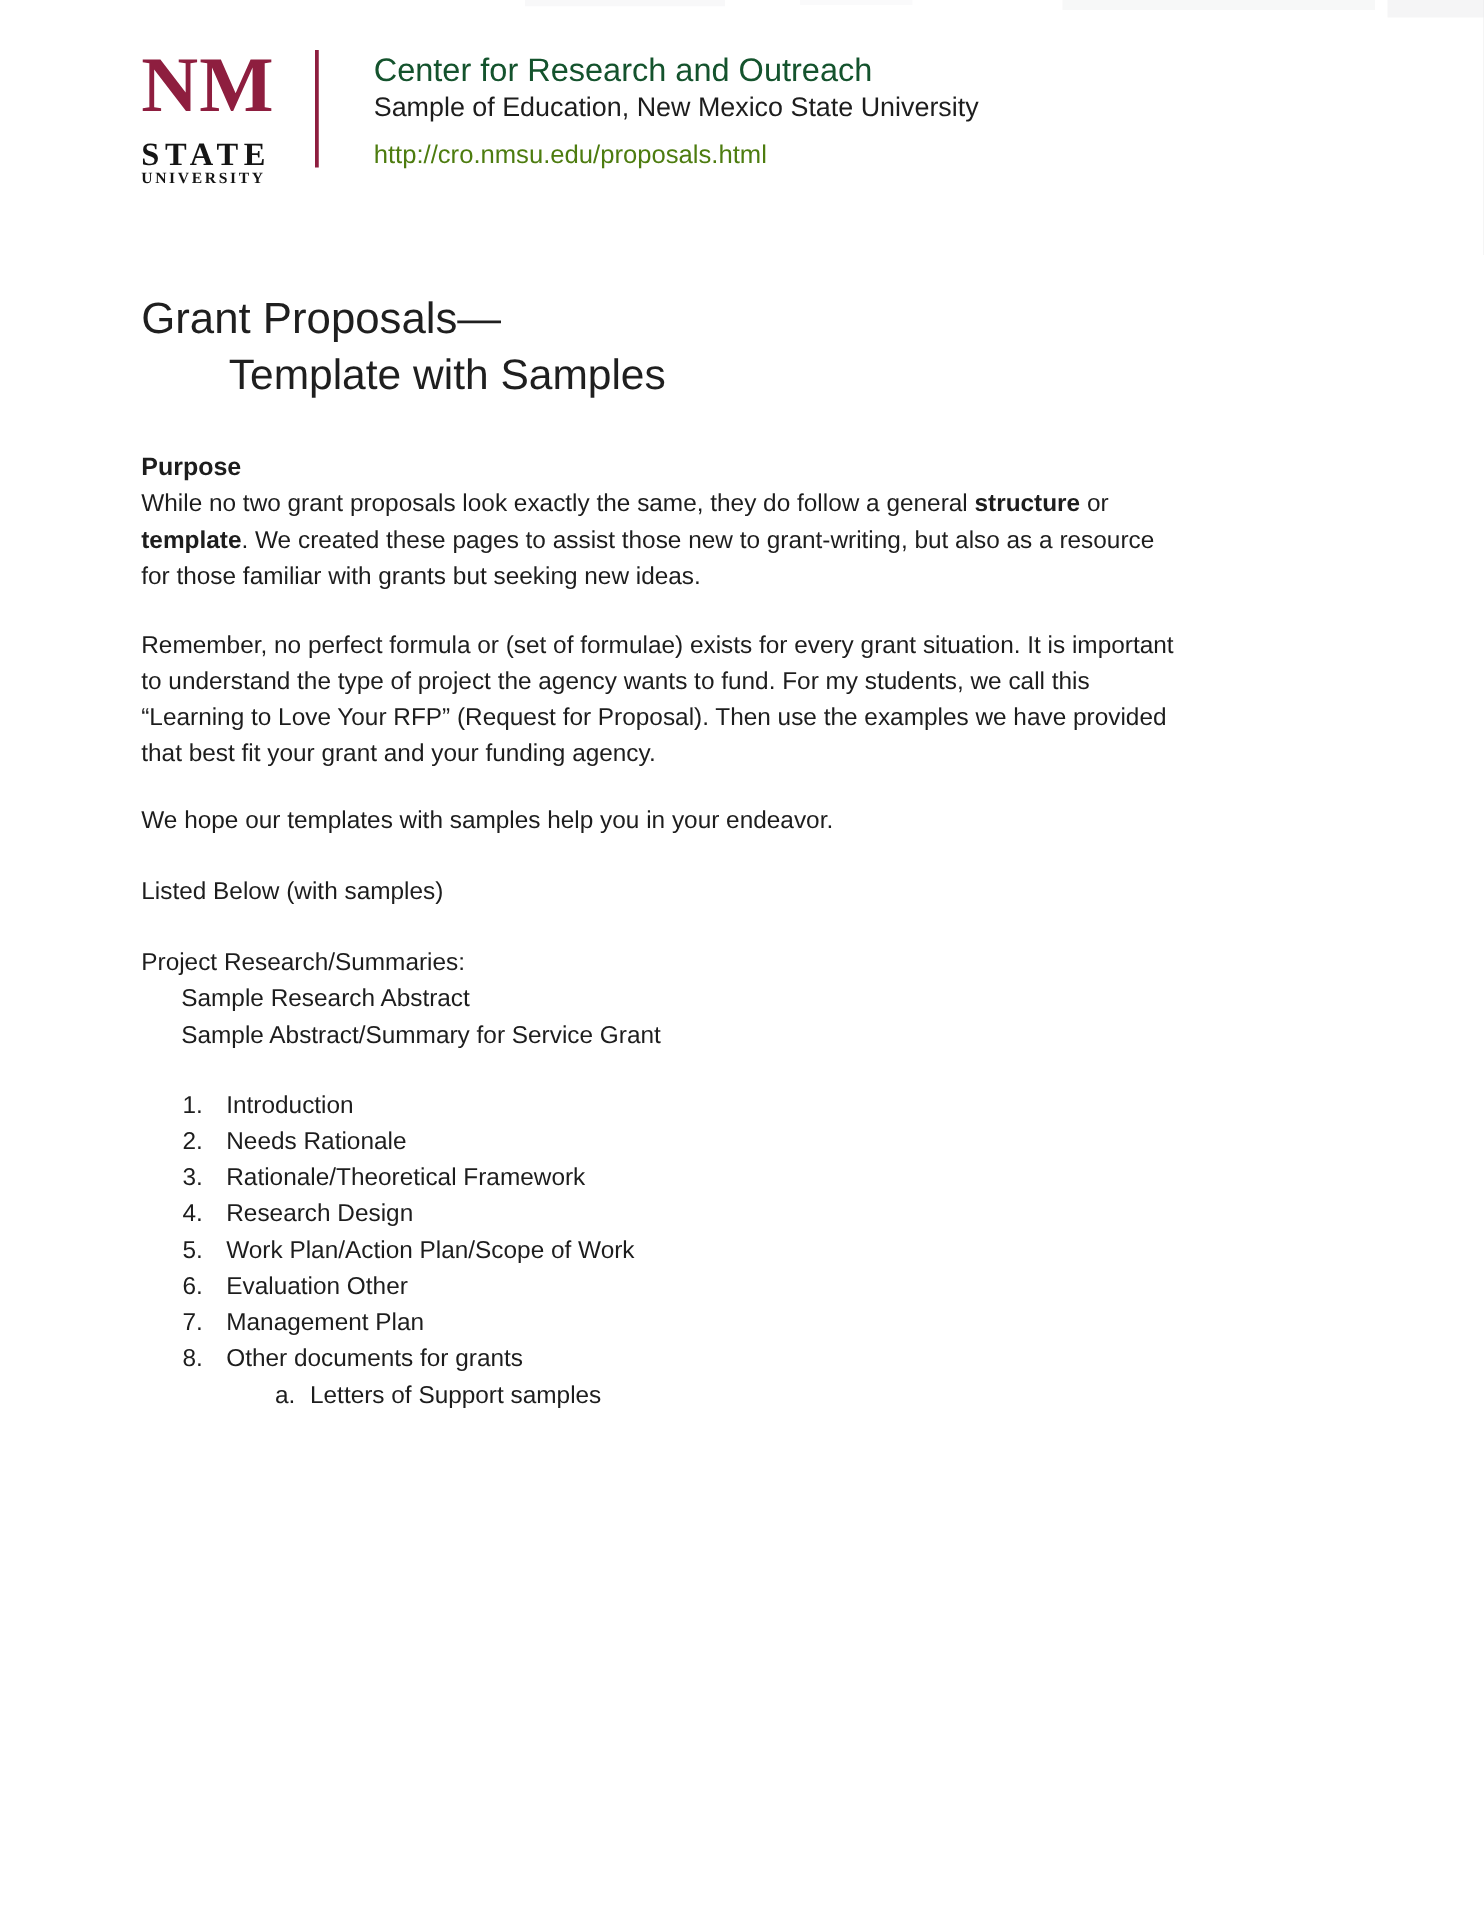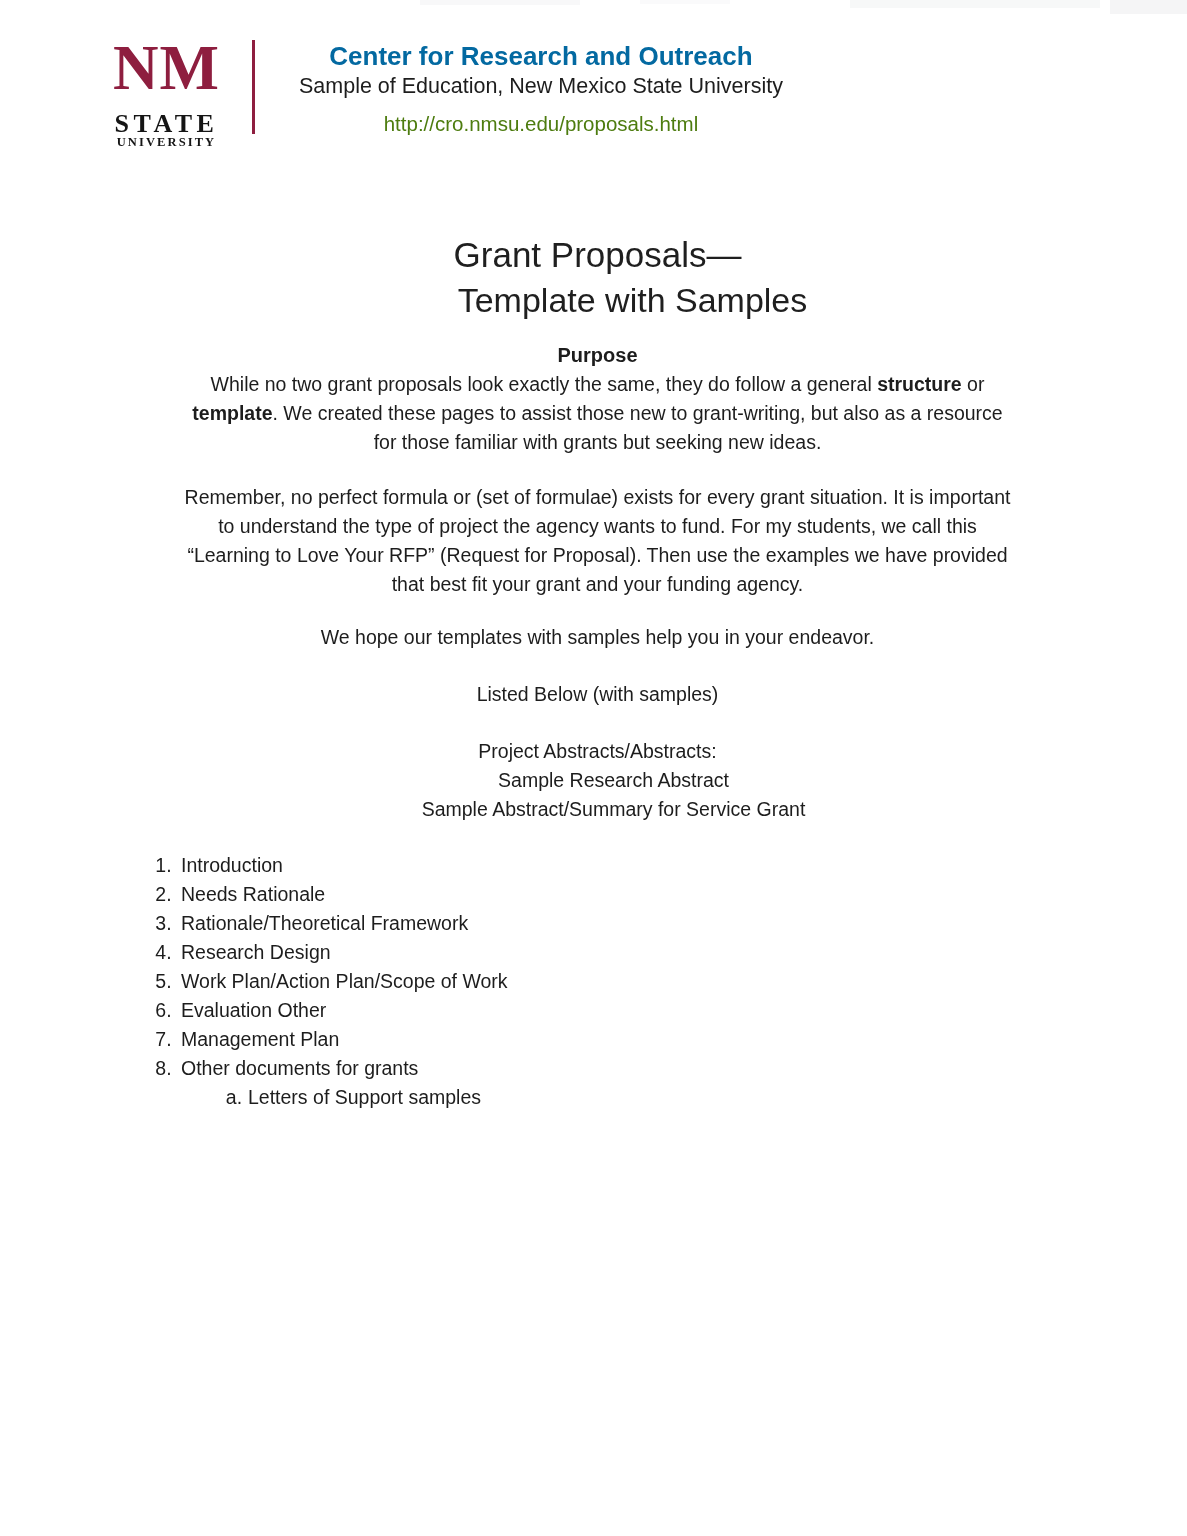--- a/index.html
+++ b/index.html
@@ -21,7 +21,7 @@
   .a3 { left: 1110px; top: 0; width: 77px; height: 14px; opacity: 0.10; }
   .a4 { left: 640px; top: 0; width: 90px; height: 4px; opacity: 0.05; }
 
-  .content { padding: 40px 105px 0 113px; text-align: center; }
+  .content { padding: 40px 105px 0 113px; }
 
   
   .doc-header { display: flex; align-items: flex-start; }

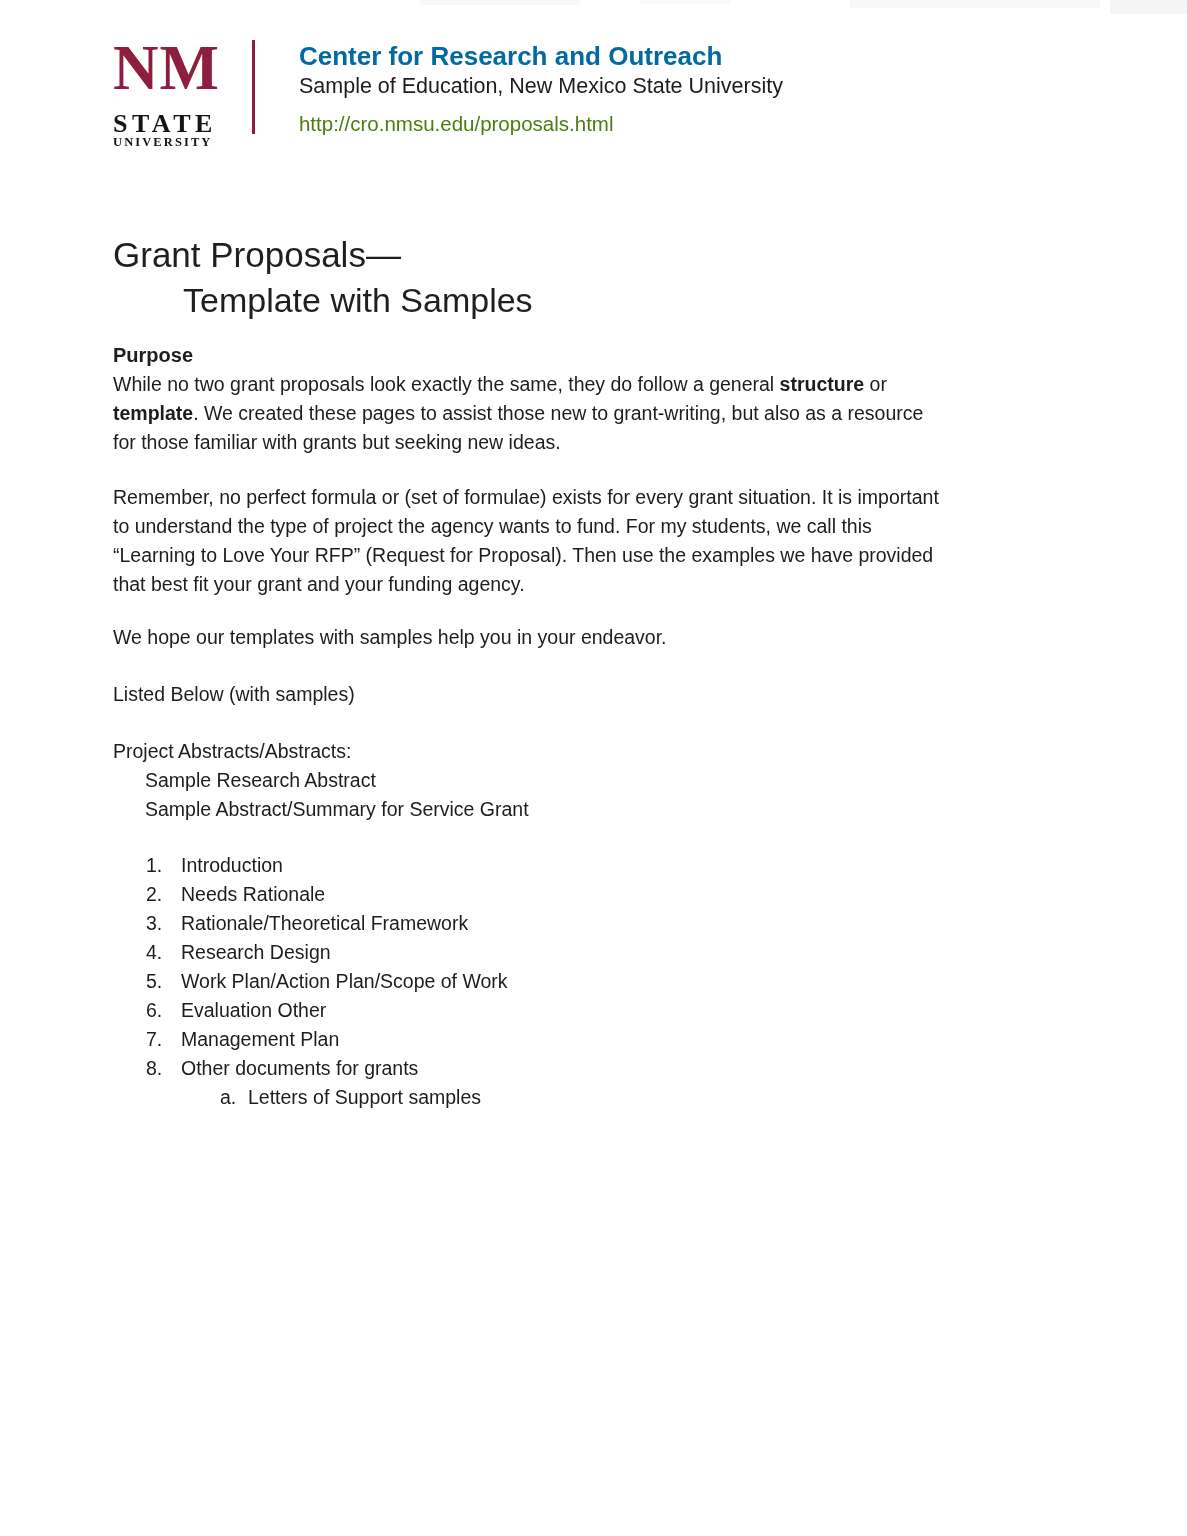--- a/index.html
+++ b/index.html
@@ -60,7 +60,7 @@
     margin: 0 44px 0 32px;
   }
   .org-block { padding-top: 1px; }
-  .org-name { font-size: 26px; font-weight: bold; line-height: 31px; color: #0369a1; }
+  .org-name { font-size: 26px; font-weight: normal; line-height: 31px; color: #14532d; }
   .org-dept { font-size: 21.5px; line-height: 26px; margin-top: 1px; color: #1d1d1d; }
   .org-url  { font-size: 20.5px; line-height: 24px; margin-top: 13px; color: #4d7c0f; }
 

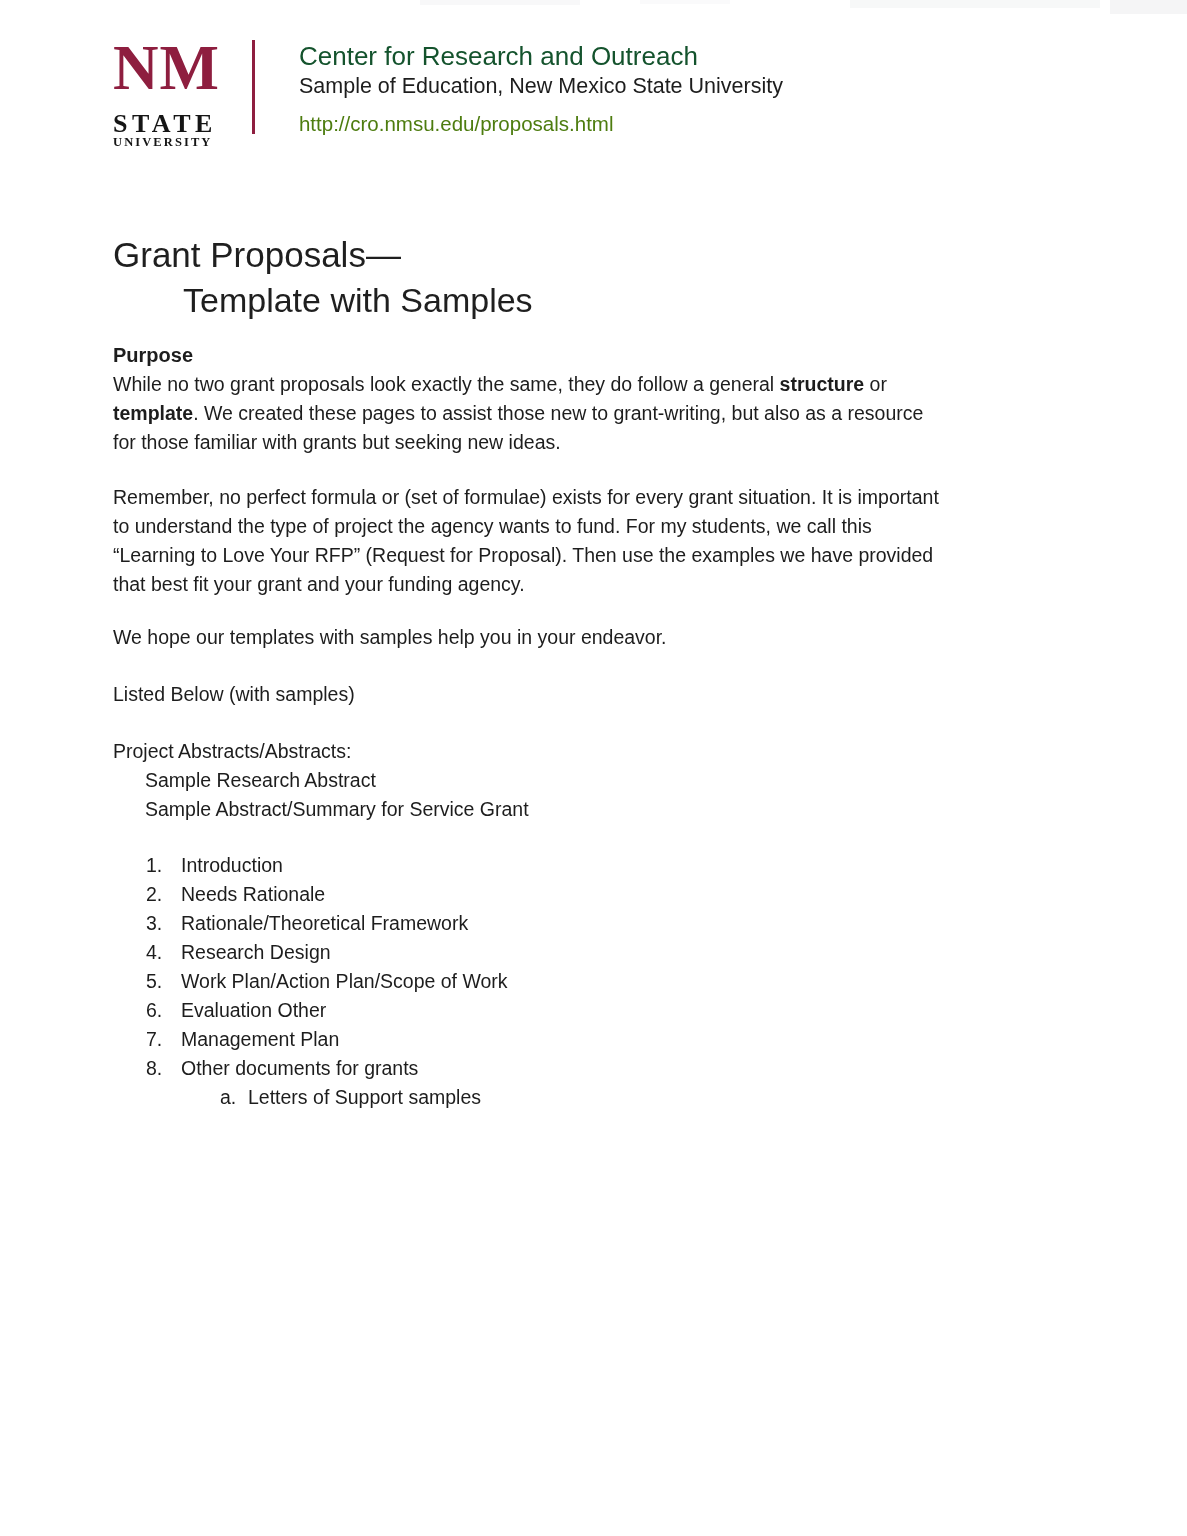--- a/index.html
+++ b/index.html
@@ -83,7 +83,7 @@
 
   
   .body-text { font-size: 19.5px; line-height: 29px; color: #1d1d1d; max-width: 970px; }
-  .purpose-heading { margin-top: 21px; font-weight: bold; font-size: 20px; line-height: 29px; }
+  .purpose-heading { margin-top: 40px; font-weight: bold; font-size: 20px; line-height: 29px; }
   .b { font-weight: bold; }
   .p2 { margin-top: 26px; }
   .p3 { margin-top: 24px; }

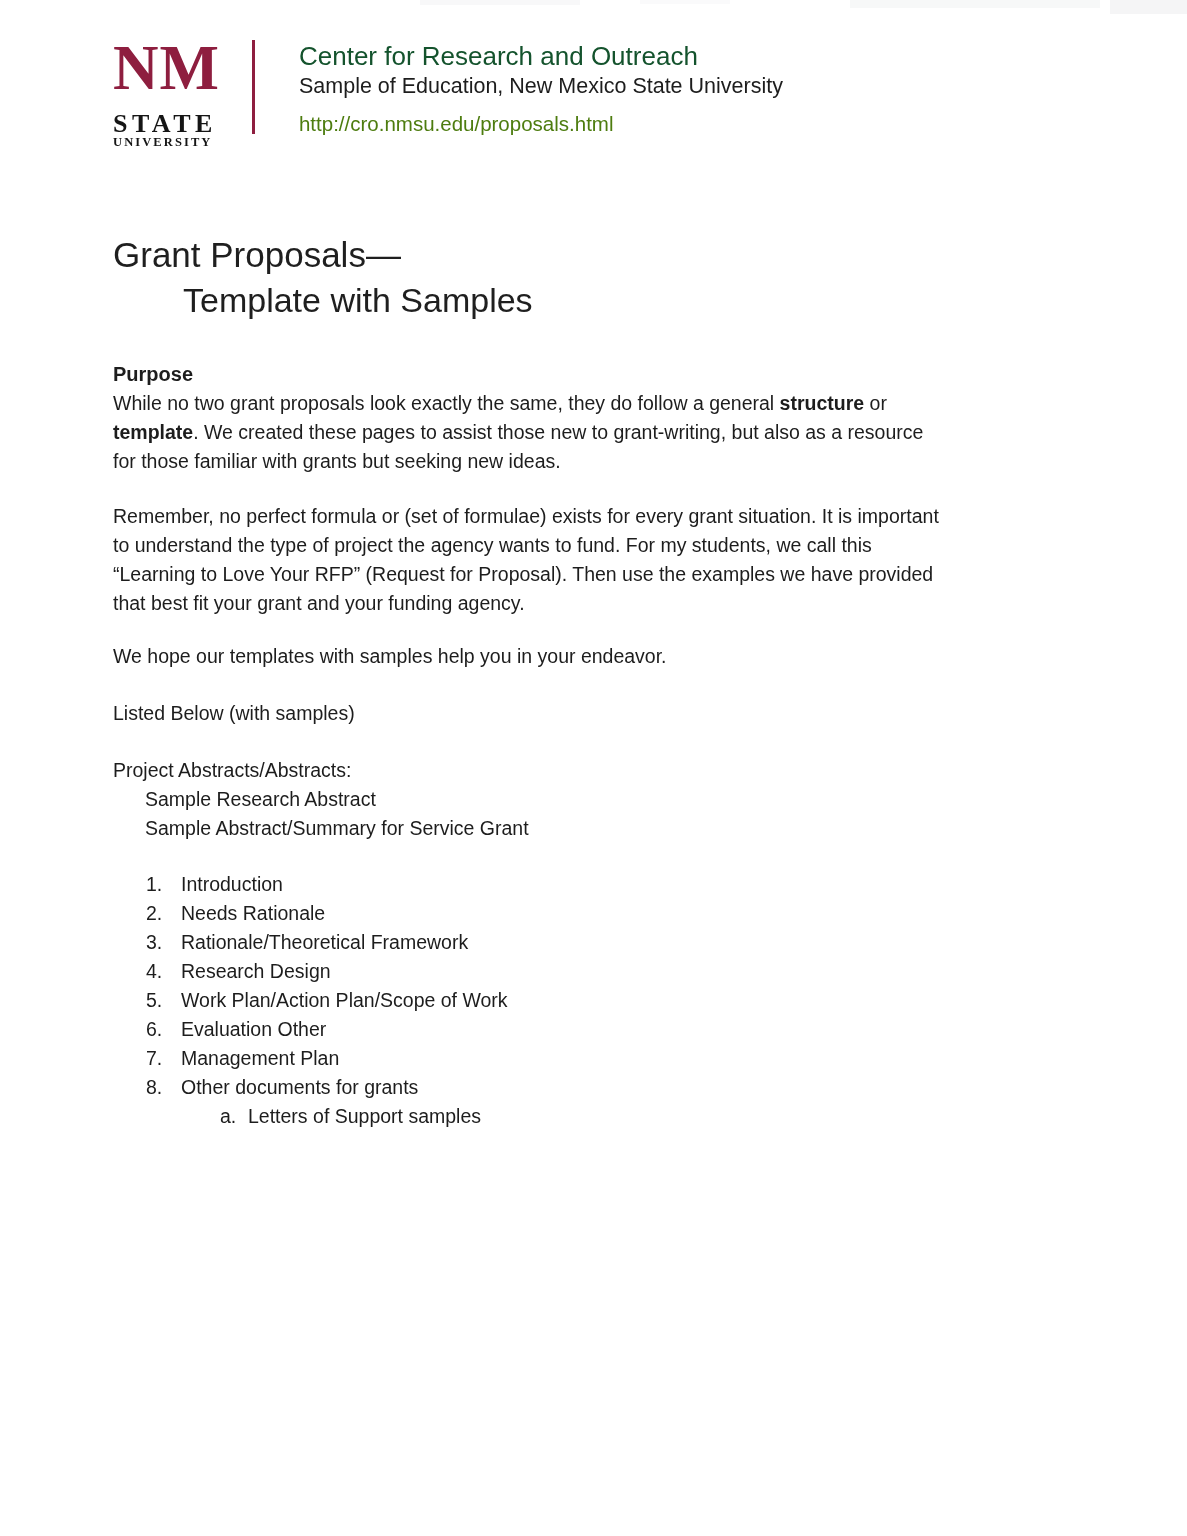--- a/index.html
+++ b/index.html
@@ -147,7 +147,7 @@
       <div class="para p4">Listed Below (with samples)</div>
 
       <div class="abstracts">
-        <div>Project Abstracts/Abstracts:</div>
+        <div>Project Research/Summaries:</div>
         <div class="abstract-item">Sample Research Abstract</div>
         <div class="abstract-item">Sample Abstract/Summary for Service Grant</div>
       </div>

